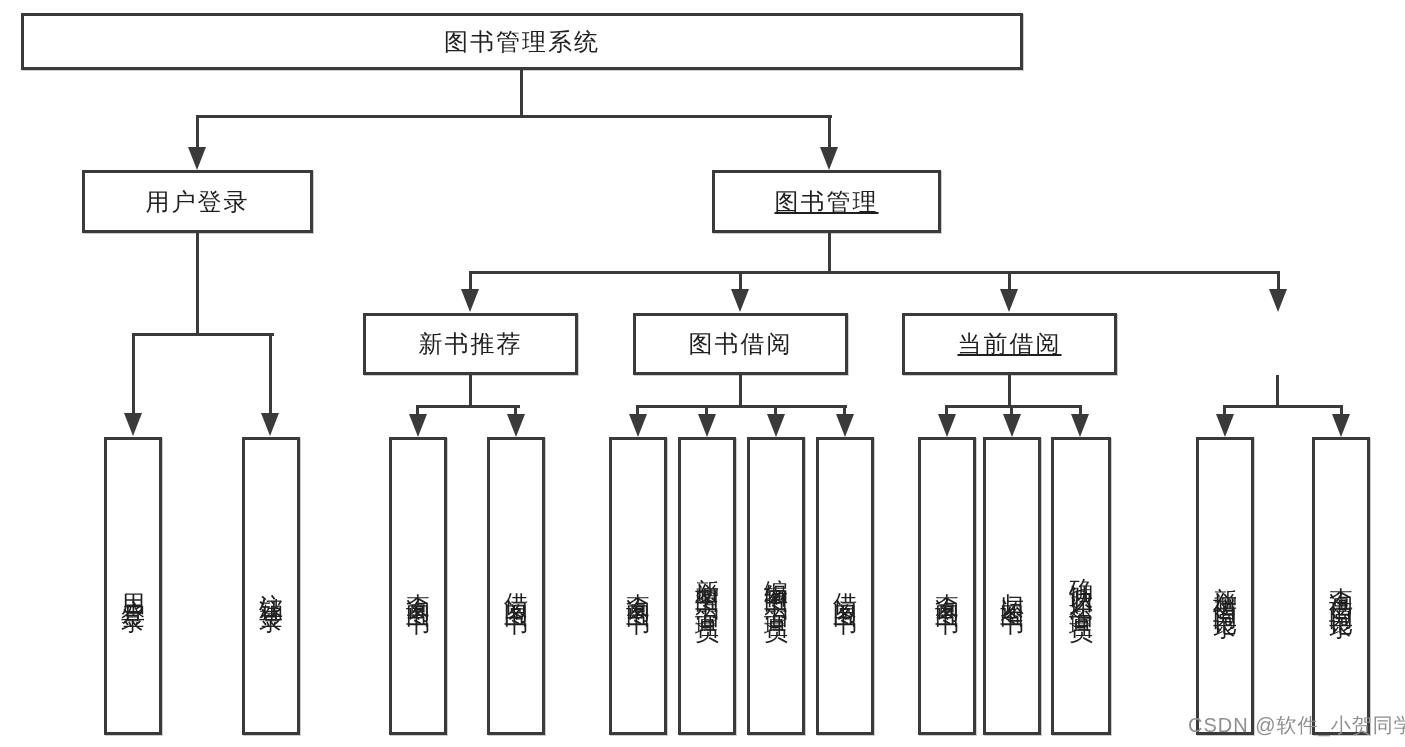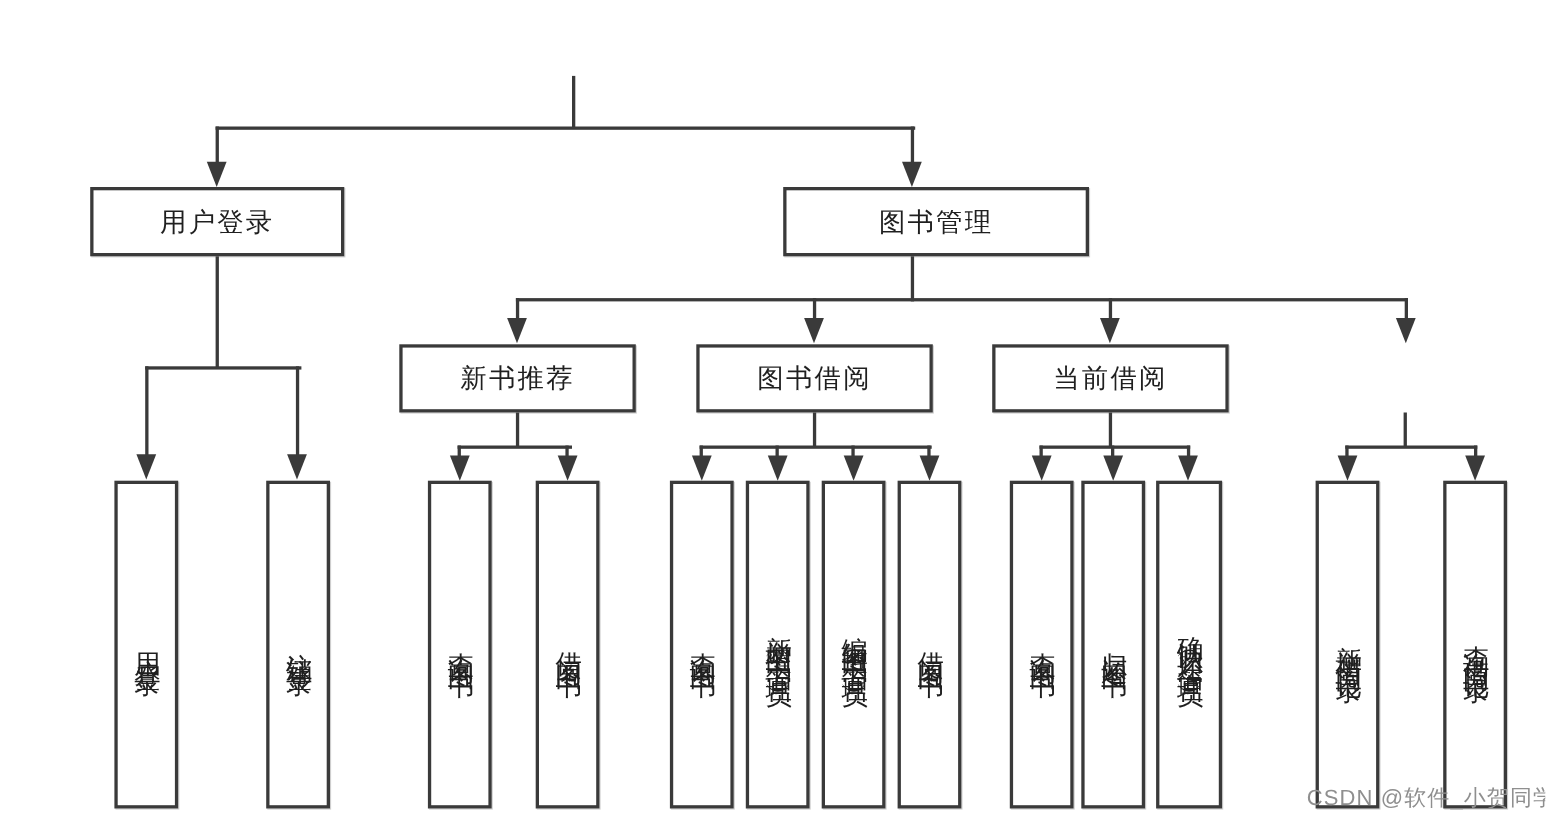--- a/index.html
+++ b/index.html
@@ -50,6 +50,9 @@
 
 <div id="canvas">
 
+  <div class="box" style="left:21px;top:13px;width:1002px;height:57px;">
+    <span class="h-label">图书管理系统</span>
+  </div>
 
   <div class="vline" style="left:520px;top:69px;width:3px;height:48px;"></div>
   <div class="hline" style="left:196px;top:115px;width:636px;height:3px;"></div>

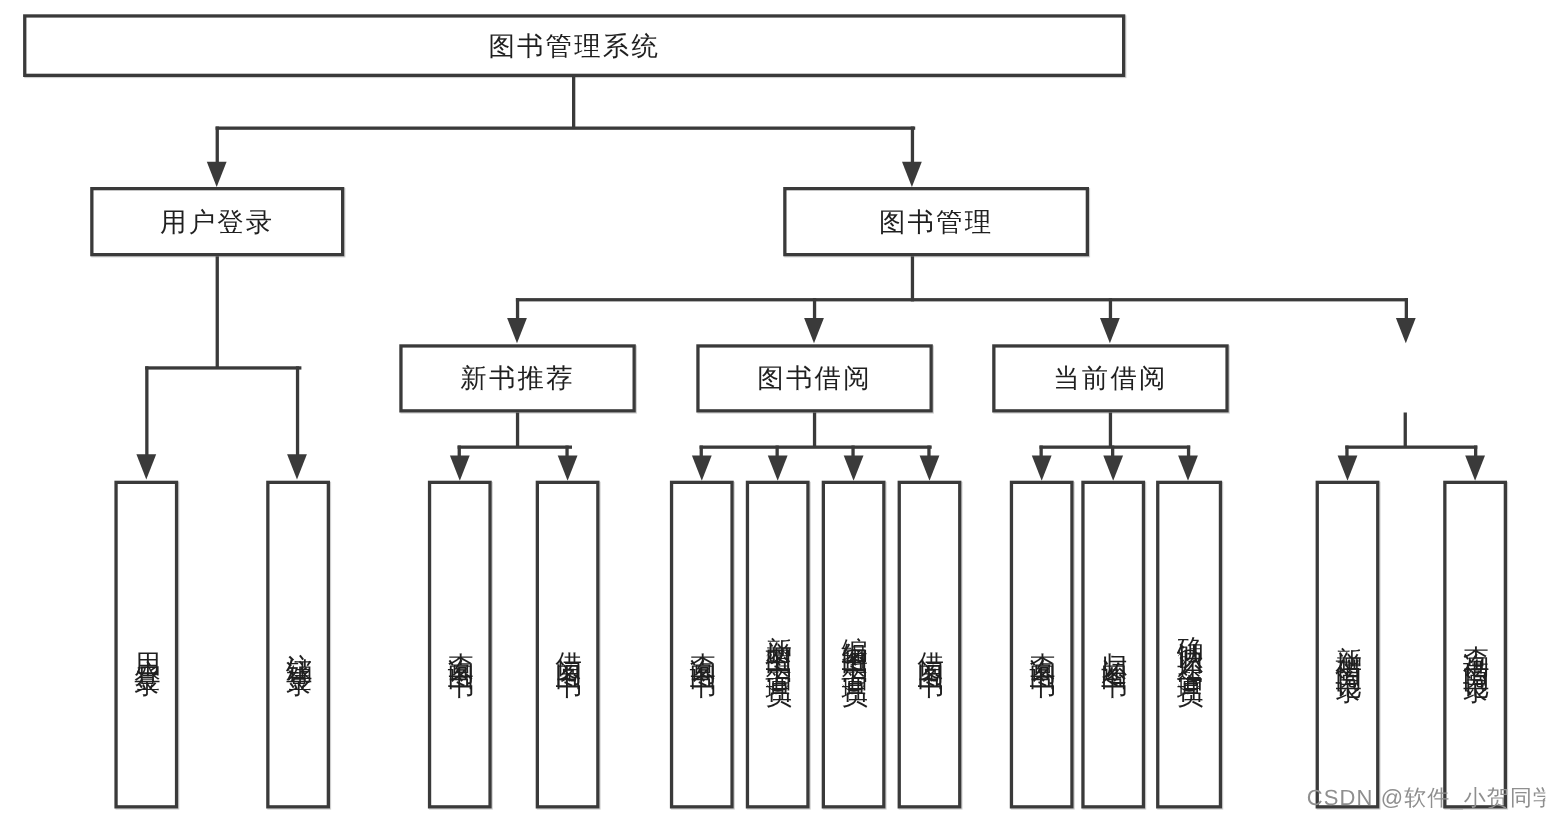--- a/index.html
+++ b/index.html
@@ -64,7 +64,7 @@
   <div class="box" style="left:82px;top:170px;width:231px;height:63px;">
     <span class="h-label">用户登录</span>
   </div>
-  <div class="box" style="left:712px;top:170px;width:278px;height:63px;">
+  <div class="box" style="left:712px;top:170px;width:229px;height:63px;text-decoration:underline;">
     <span class="h-label">图书管理</span>
   </div>
 

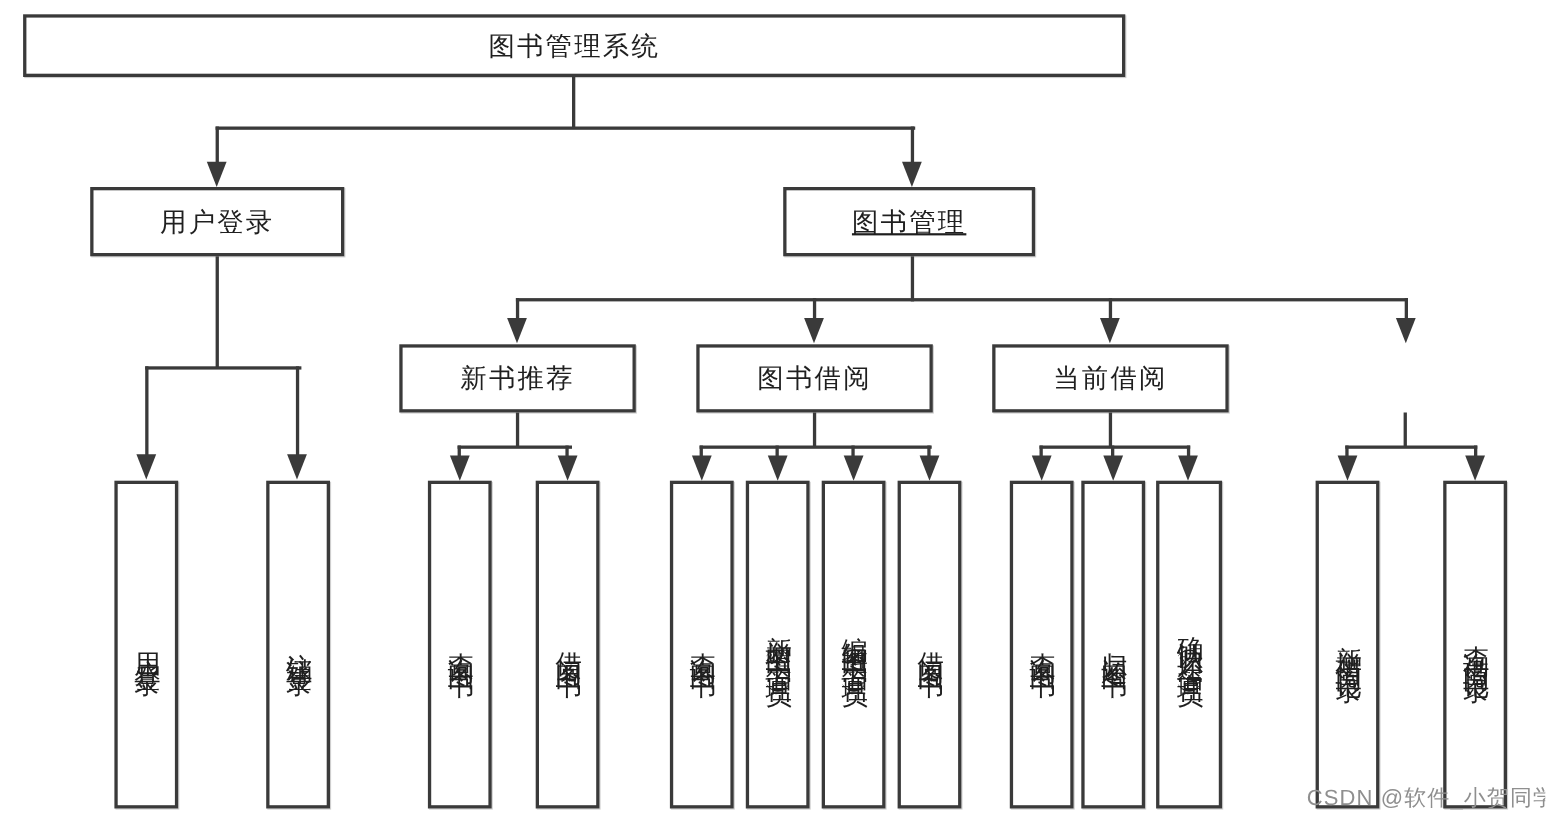--- a/index.html
+++ b/index.html
@@ -92,7 +92,7 @@
   <div class="box" style="left:633px;top:313px;width:215px;height:62px;">
     <span class="h-label">图书借阅</span>
   </div>
-  <div class="box" style="left:902px;top:313px;width:215px;height:62px;">
+  <div class="box" style="left:902px;top:313px;width:215px;height:62px;text-decoration:underline;">
     <span class="h-label">当前借阅</span>
   </div>
 

